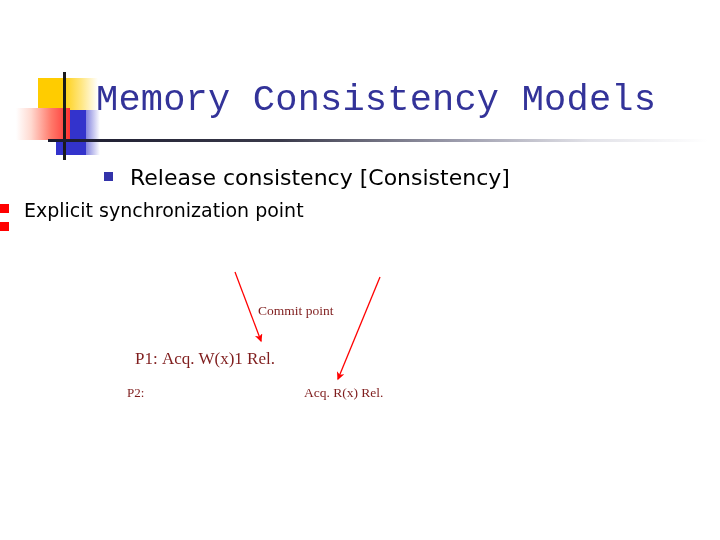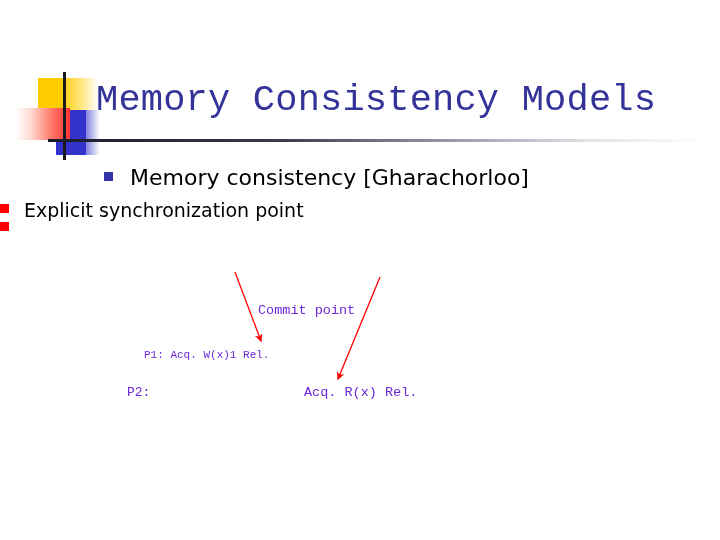--- a/index.html
+++ b/index.html
@@ -218,7 +218,7 @@
 
     <div class="bullet-row bullet-l1">
       <span class="sq sq-blue"></span>
-      <span class="txt-l1">Memory consistency [Gharachorloo]</span>
+      <span class="txt-l1">Release consistency [Consistency]</span>
     </div>
 
     <div class="bullet-row bullet-l2">

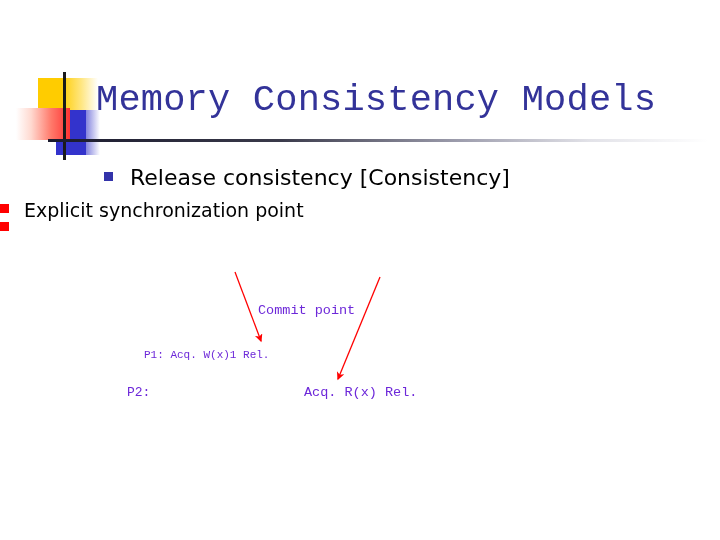--- a/index.html
+++ b/index.html
@@ -171,8 +171,8 @@
   }
   .diag-label {
     position: absolute;
-    font-family: Liberation Mono, monospace;
-    color: #6d28d9;
+    font-family: Liberation Serif, serif;
+    color: #7f1d1d;
     white-space: nowrap;
   }
   #commit-point {

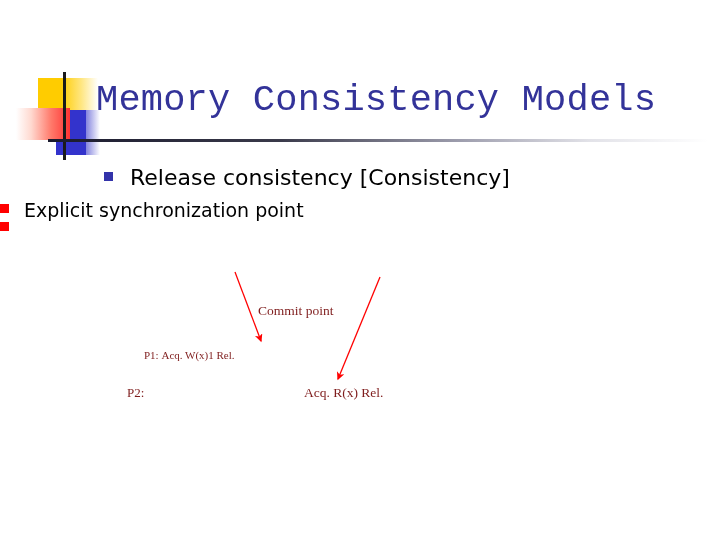--- a/index.html
+++ b/index.html
@@ -183,8 +183,7 @@
   #p1-line {
     left: 135px;
     top: 349px;
-    font-size: 11px;
-    margin-left: 9px;
+    font-size: 17px;
   }
   #p2-line {
     left: 127px;

